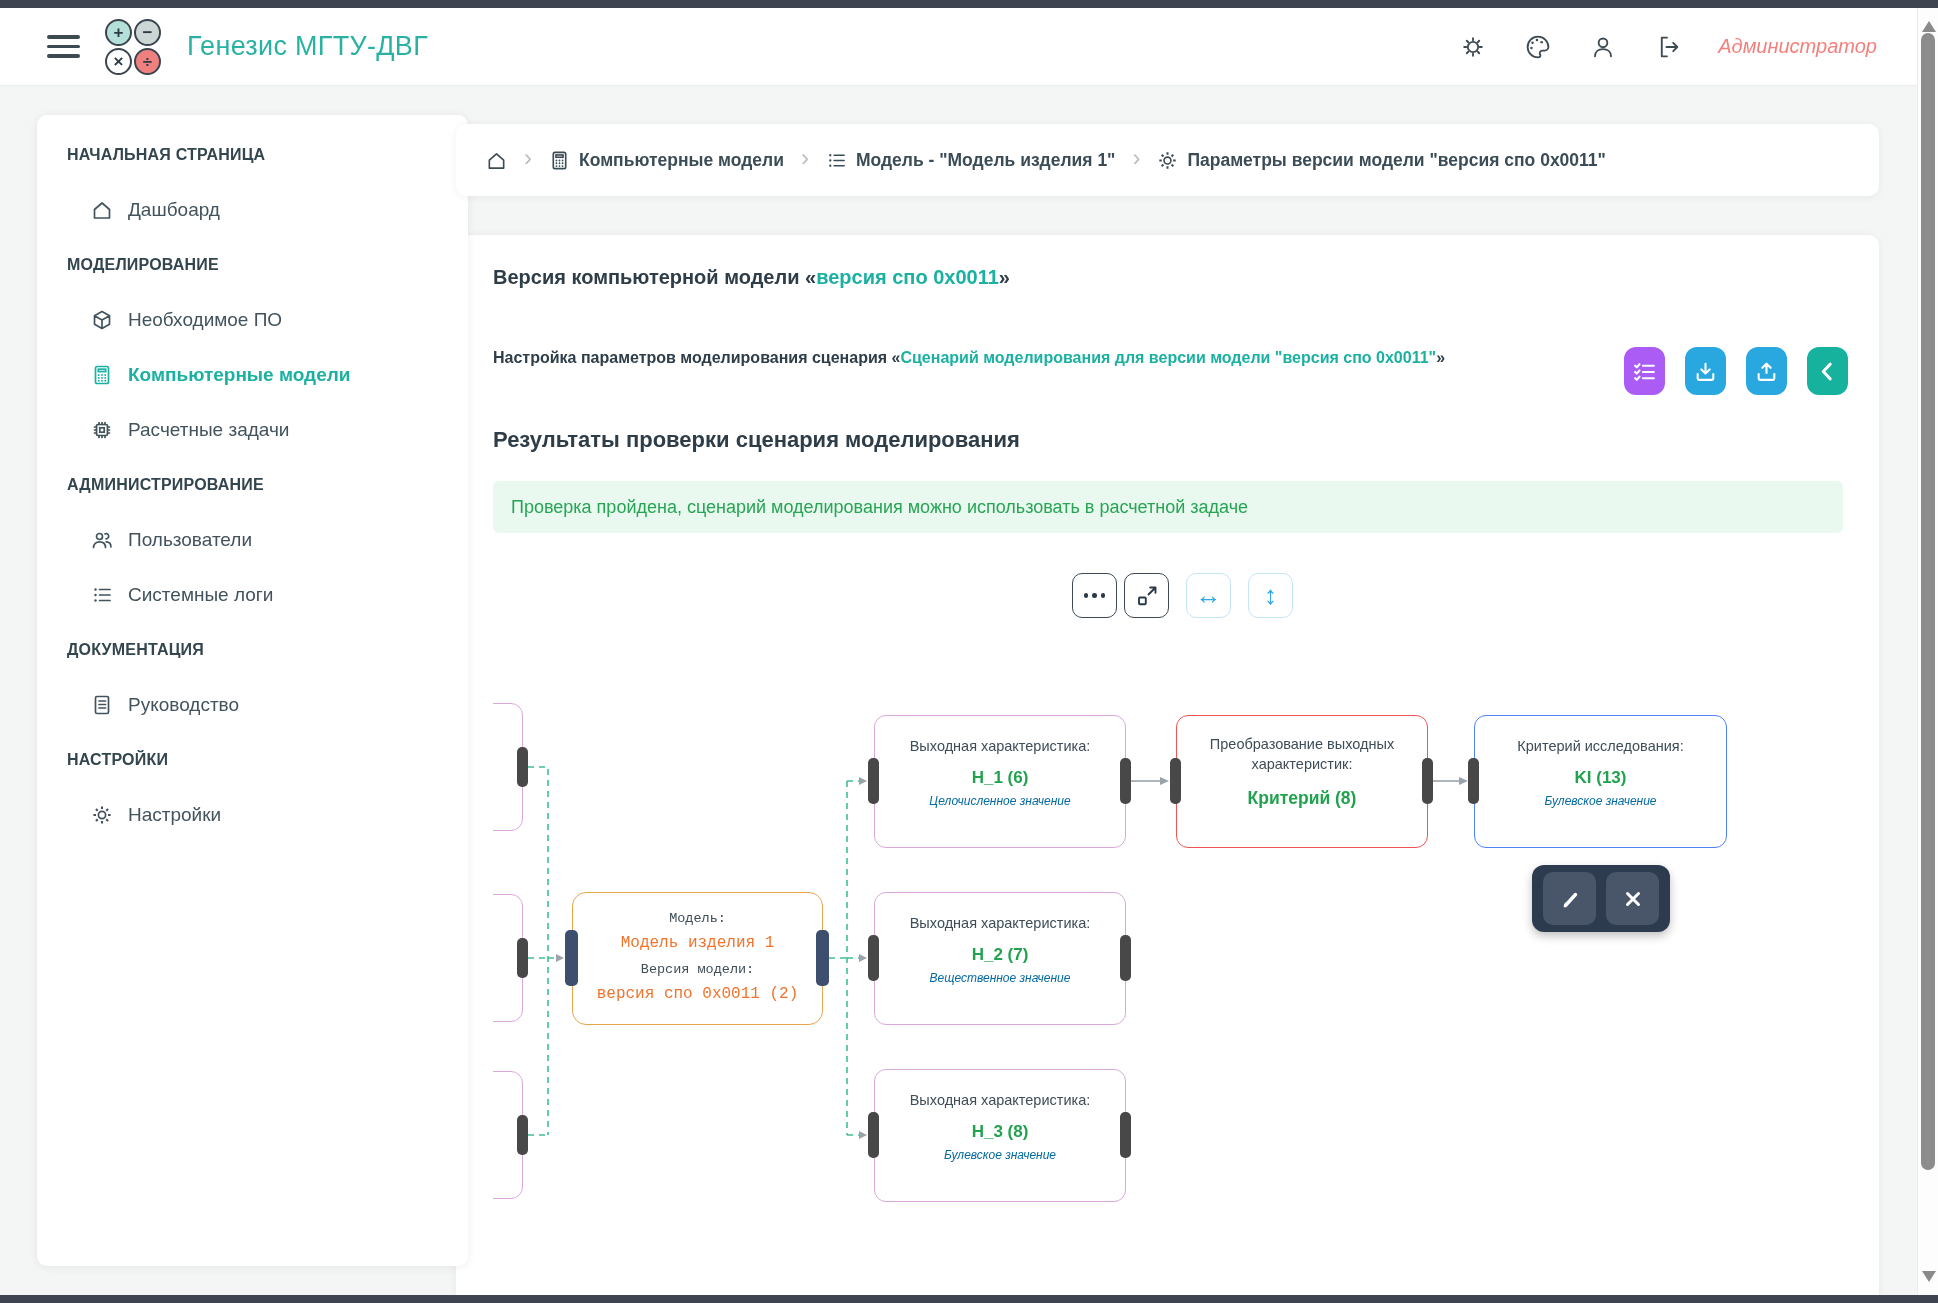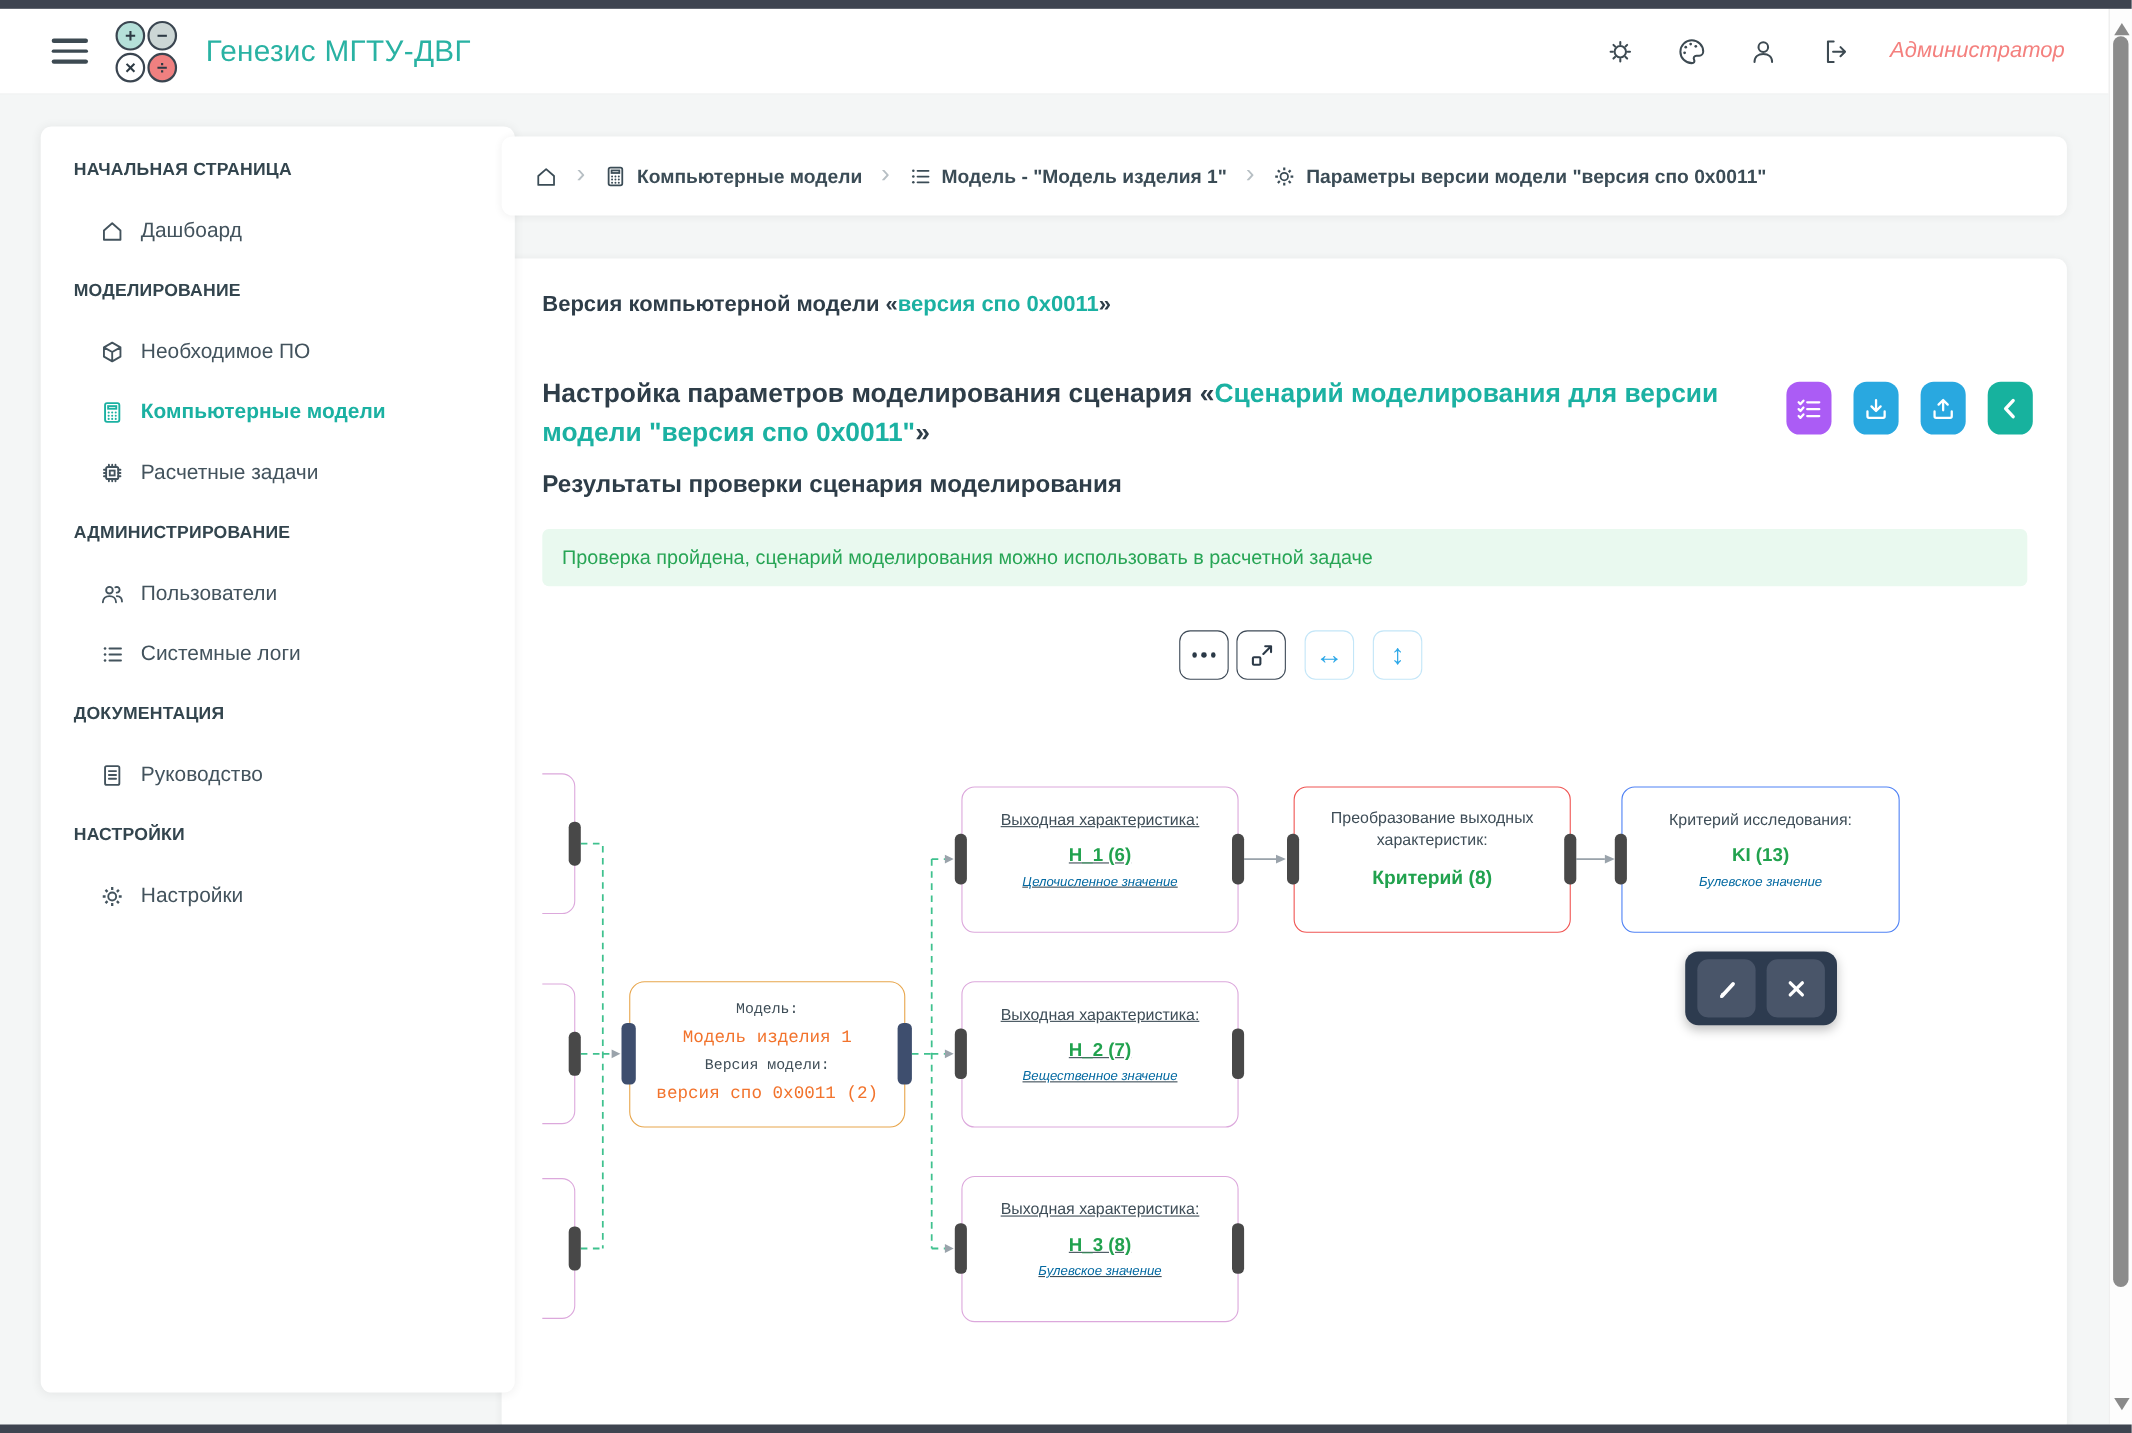--- a/index.html
+++ b/index.html
@@ -45,7 +45,7 @@
   
   .main-card { position:absolute; left:456px; top:235px; width:1423px; height:1068px; background:#fff; border-radius:10px; box-shadow:0 1px 8px rgba(0,0,0,.06); z-index:4; }
   .h1 { position:absolute; left:37px; top:31px; font-size:20px; font-weight:700; color:#2e3d48; }
-  .h2 { position:absolute; left:37px; top:105px; width:1110px; font-size:24px; font-weight:700; color:#2e3d48; line-height:36px; }
+  .h2 { position:absolute; left:37px; top:105px; width:1110px; font-size:16px; font-weight:700; color:#2e3d48; line-height:36px; }
   .hl { color:#1bb1a2; }
   .h3 { position:absolute; left:37px; top:192px; font-size:22px; font-weight:700; color:#2e3d48; }
   .alert-success { position:absolute; left:37px; top:246px; width:1350px; height:52px; background:#e9f9ef; border-radius:6px; font-size:18px; color:#27a555; line-height:52px; padding-left:18px; }

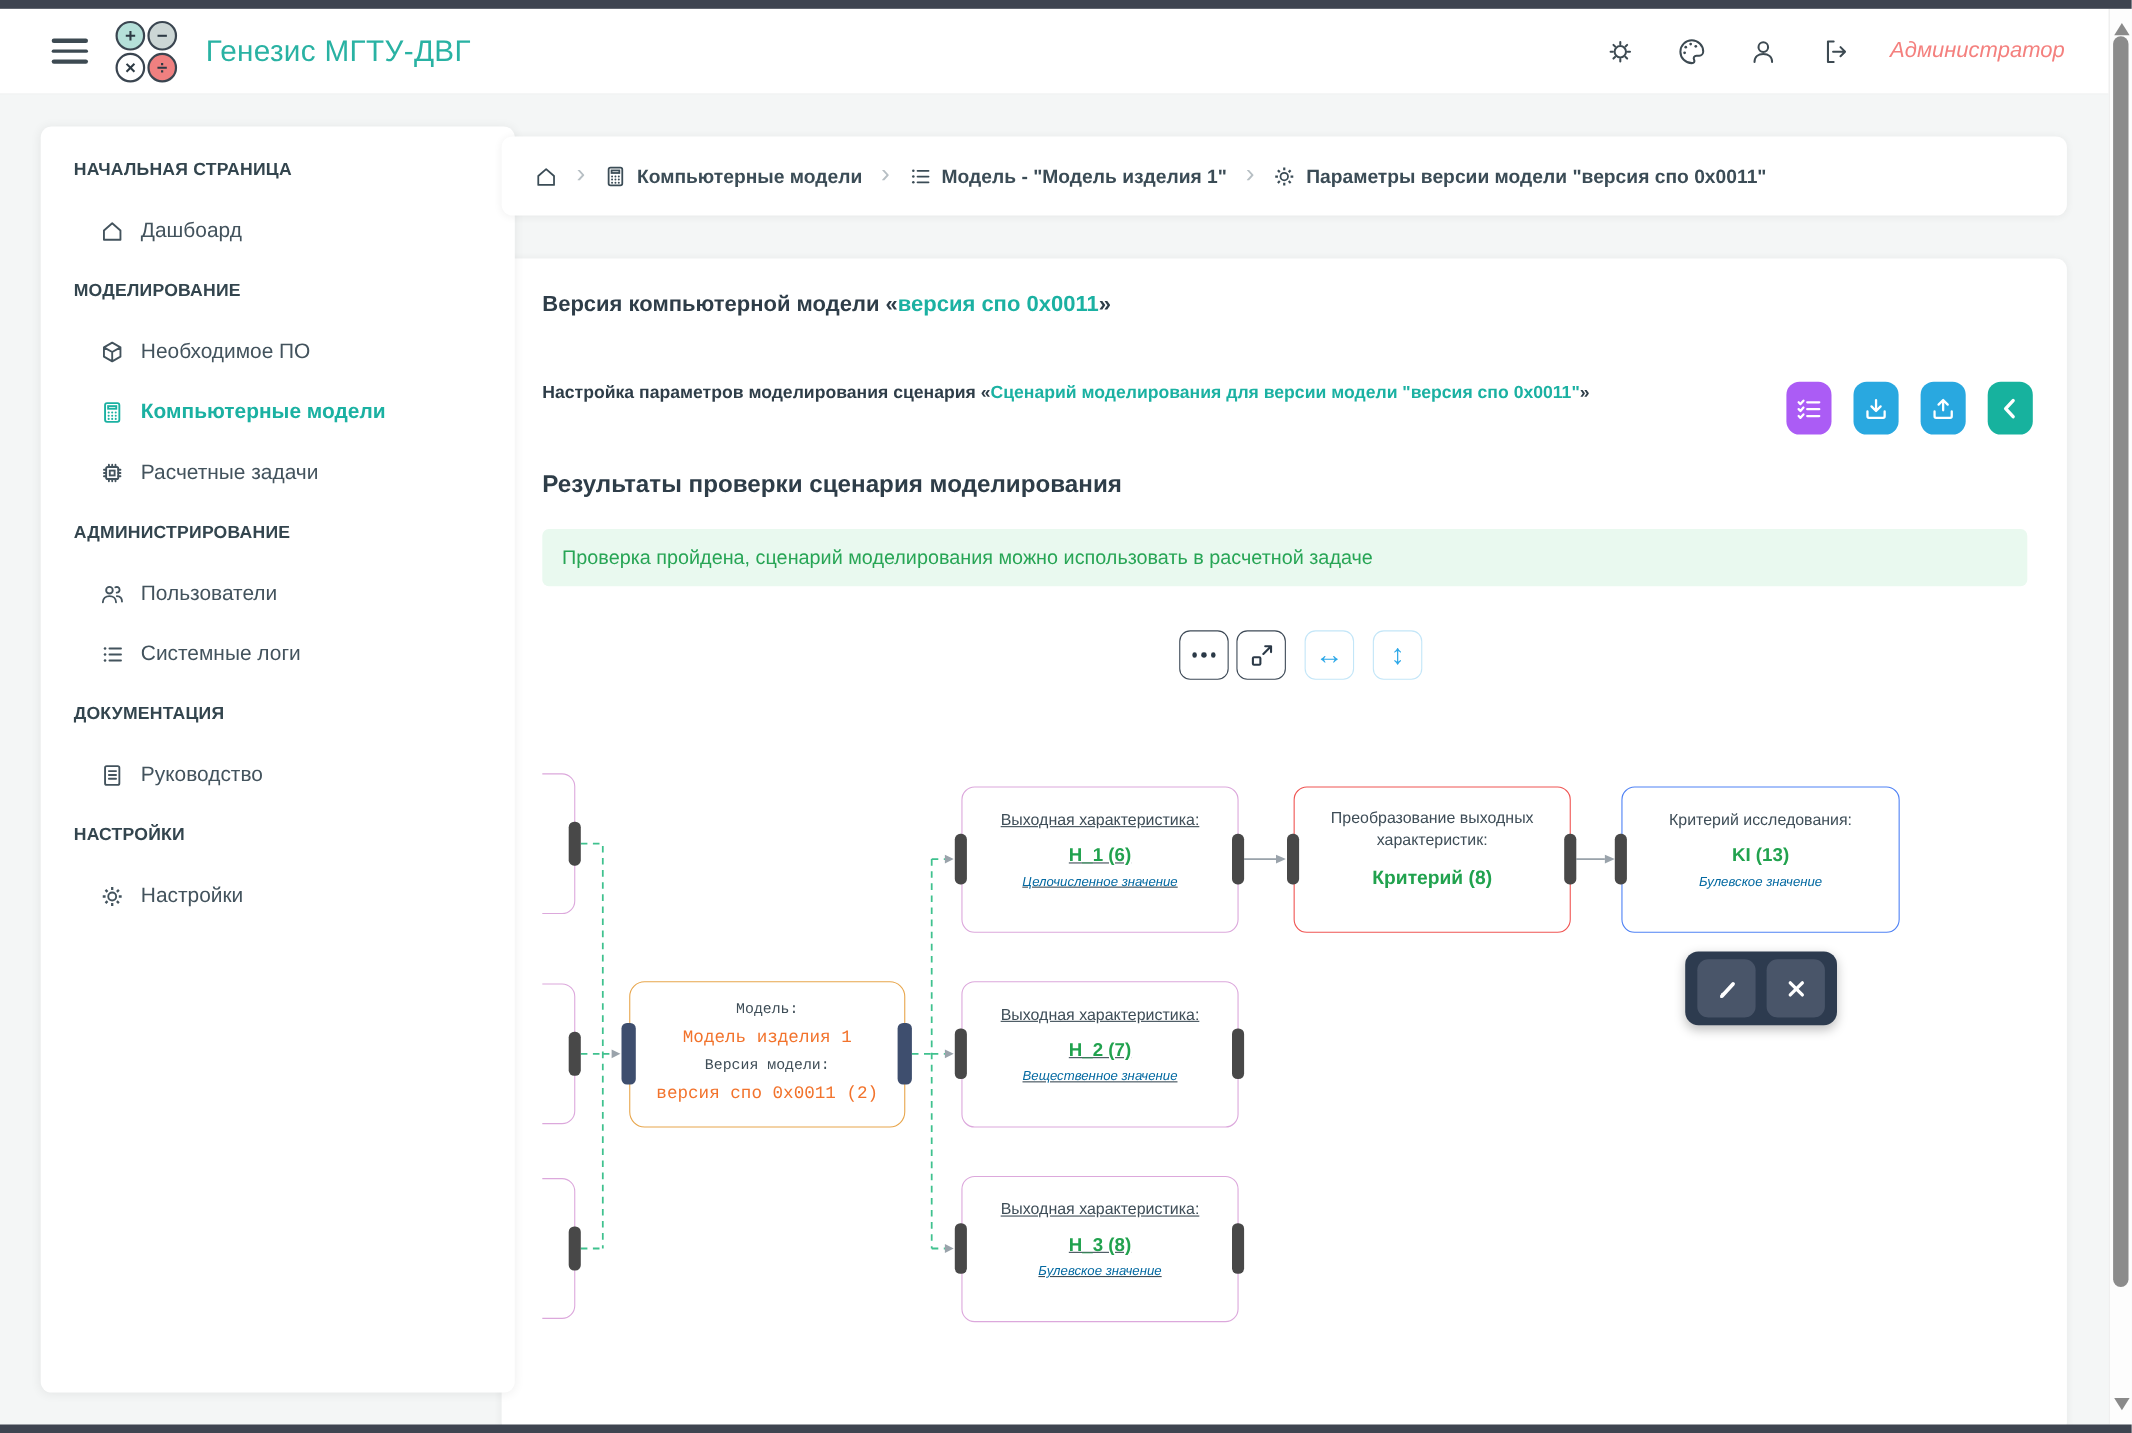--- a/index.html
+++ b/index.html
@@ -67,7 +67,7 @@
   .node { position:absolute; background:#fff; border-radius:12px; text-align:center; font-size:14.5px; color:#3e4d57; padding-top:22px; }
   .node .name { margin-top:14px; font-weight:700; font-size:17px; color:#21a24e; }
   .node .subtype { margin-top:6px; font-style:italic; font-size:12px; color:#0369a1; }
-  .n-pink { border:1.5px solid #dca8dc;text-decoration:underline; }
+  .n-pink { border:1.5px solid #dca8dc; }
   .n-red { border:1.5px solid #f05553; }
   .n-blue { border:1.5px solid #4f82f5; }
   .n-orange { border:1.5px solid #e8a64c; border-radius:14px;font-family:Liberation Mono, monospace; }

